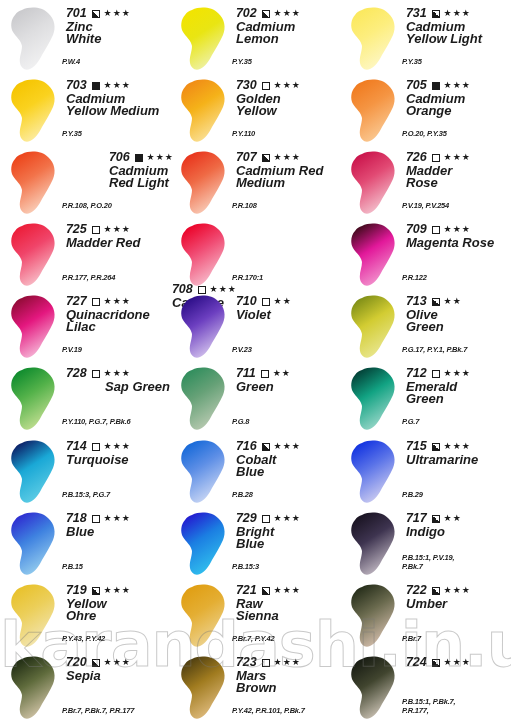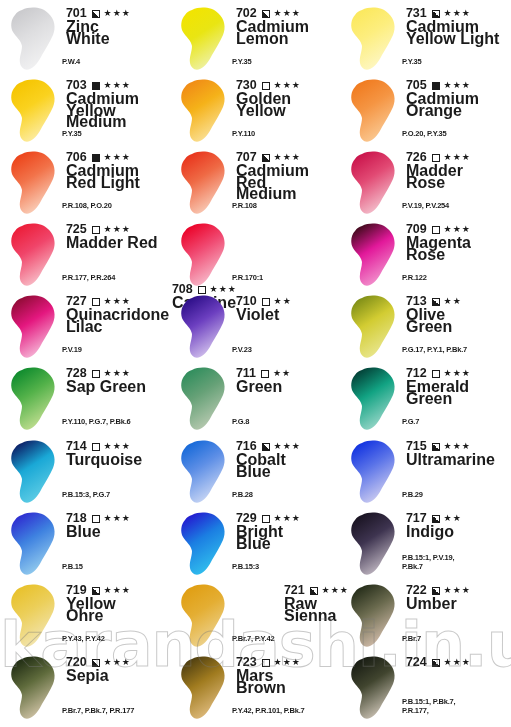--- a/index.html
+++ b/index.html
@@ -12,7 +12,7 @@
   }
   #chart{
     position:relative;
-    width:511px;height:727px;
+    width:511px;height:727px;font-style:italic;
   }
   .cell{
     position:relative;

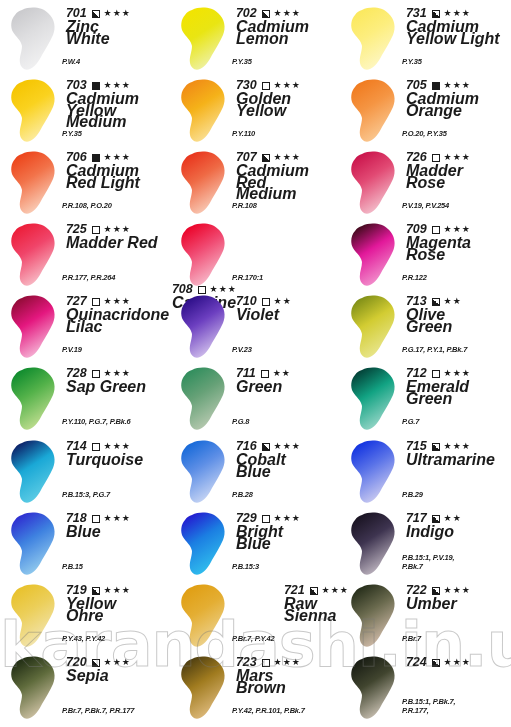--- a/index.html
+++ b/index.html
@@ -70,7 +70,7 @@
     line-height:11px;
   }
   .pname{
-    font-size:16px;
+    font-size:13px;
     font-weight:bold;
     color:#1b1b1b;
     line-height:11.5px;

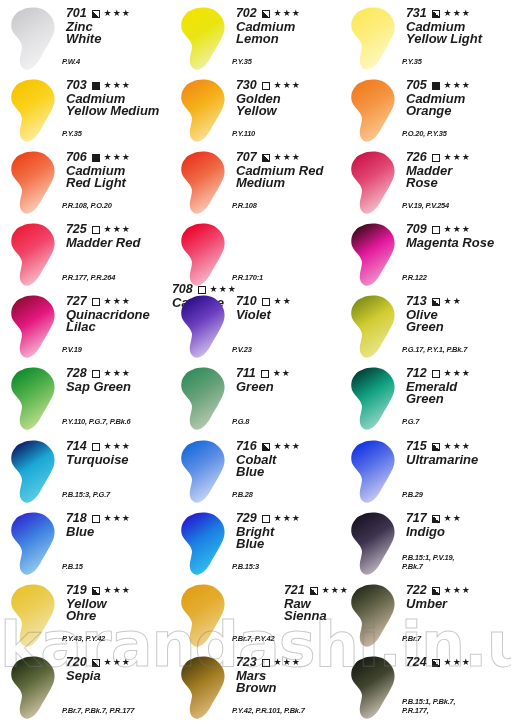--- a/index.html
+++ b/index.html
@@ -264,7 +264,7 @@
       </div>
       <div class="pigment">P.O.20, P.Y.35</div>
     </div>
-    <div class="cell" style="position: absolute; left: 0px; top: 148px;">
+    <div class="cell" style="position: absolute; left: 0px; top: 148px; gap: 43px;">
       <div class="swatch-wrap">
         <div class="blob">
           <svg viewBox="0 0 54 66" xmlns="http://www.w3.org/2000/svg">

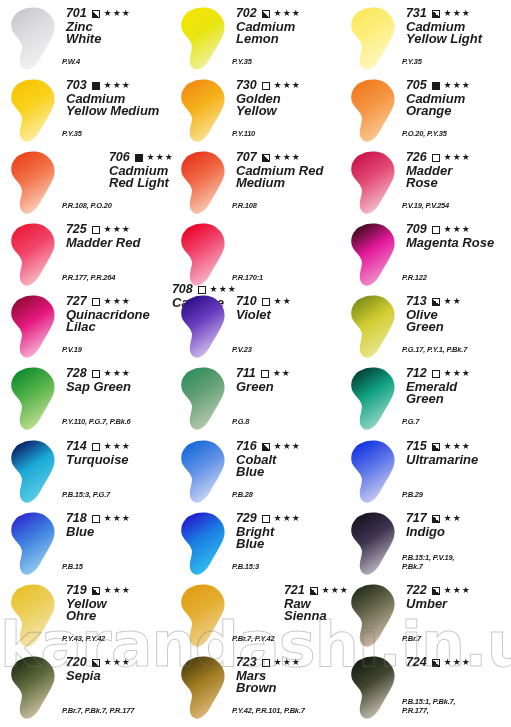--- a/index.html
+++ b/index.html
@@ -494,7 +494,7 @@
       </div>
       <div class="pigment">P.G.17, P.Y.1, P.Bk.7</div>
     </div>
-    <div class="cell" style="position: absolute; left: 0px; top: 364px;">
+    <div class="cell" style="position: absolute; left: 0px; top: 364px; text-align: right;">
       <div class="swatch-wrap">
         <div class="blob">
           <svg viewBox="0 0 54 66" xmlns="http://www.w3.org/2000/svg">

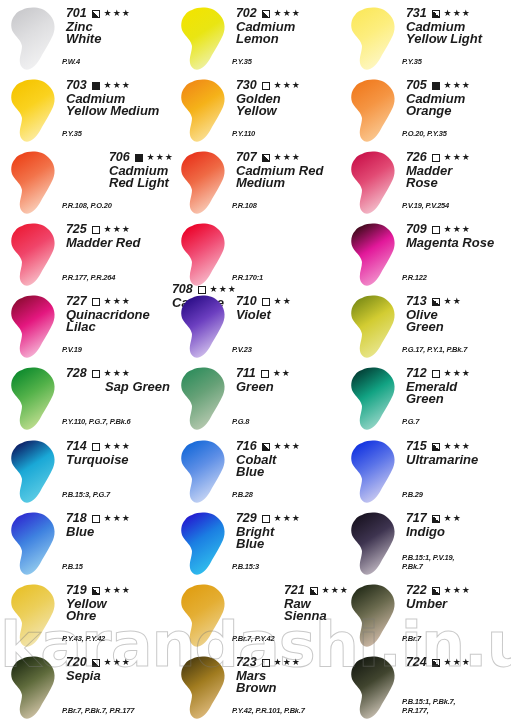--- a/index.html
+++ b/index.html
@@ -749,7 +749,7 @@
       </div>
       <div class="pigment">P.Y.43, P.Y.42</div>
     </div>
-    <div class="cell" style="position: absolute; left: 170px; top: 581px; gap: 48px;">
+    <div class="cell" style="position: absolute; left: 170px; top: 581px;">
       <div class="swatch-wrap">
         <div class="blob">
           <svg viewBox="0 0 54 66" xmlns="http://www.w3.org/2000/svg">

